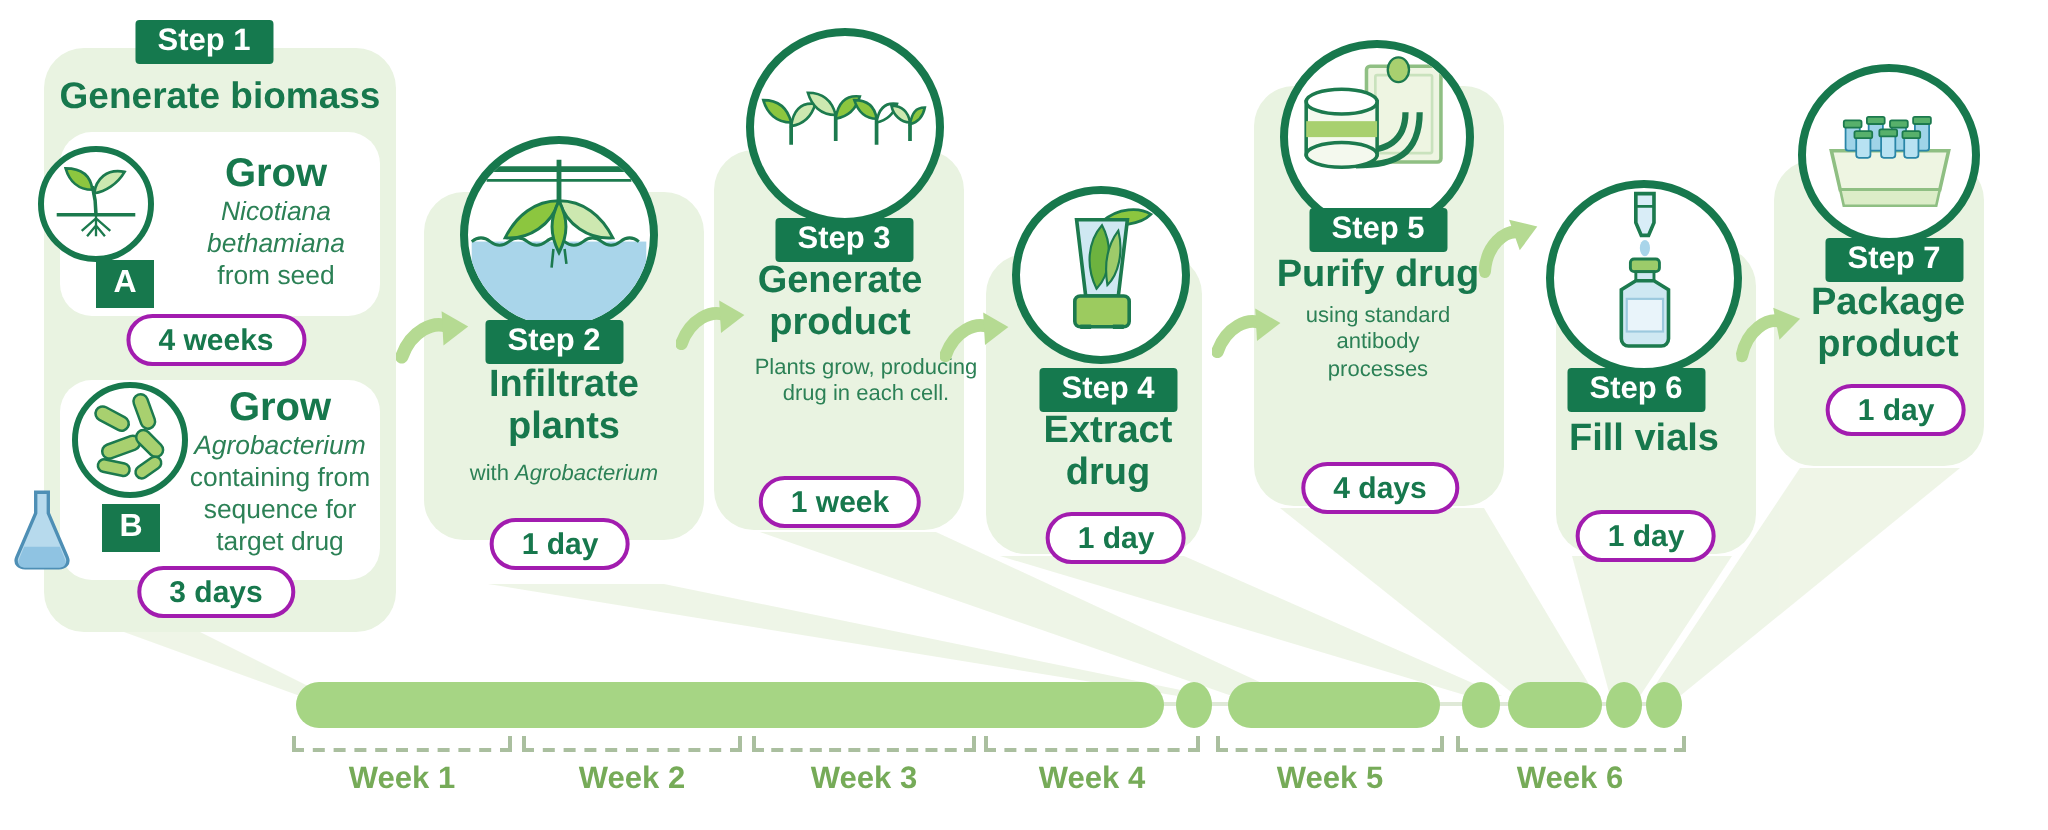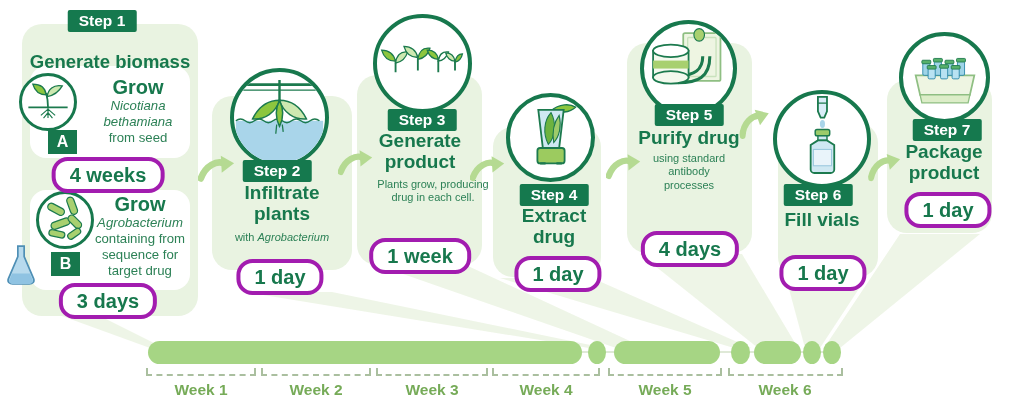--- a/index.html
+++ b/index.html
@@ -19,7 +19,7 @@
           font-weight:700;font-size:15.5px;padding:2px 11px;border-radius:2px;white-space:nowrap;z-index:4;}
   .title{position:absolute;transform:translateX(-50%);color:#17784d;font-weight:800;font-size:19px;
           line-height:1.1;text-align:center;z-index:4;white-space:pre-line;}
-  .title.big{font-size:18.5px;white-space:nowrap;margin-top:14px;}
+  .title.big{font-size:18.5px;white-space:nowrap;}
   .desc{position:absolute;transform:translateX(-50%);color:#2c8156;font-size:11px;line-height:1.22;
           text-align:center;z-index:4;}
   .pill{position:absolute;transform:translateX(-50%);background:#ffffff;border:4px solid #a21caf;

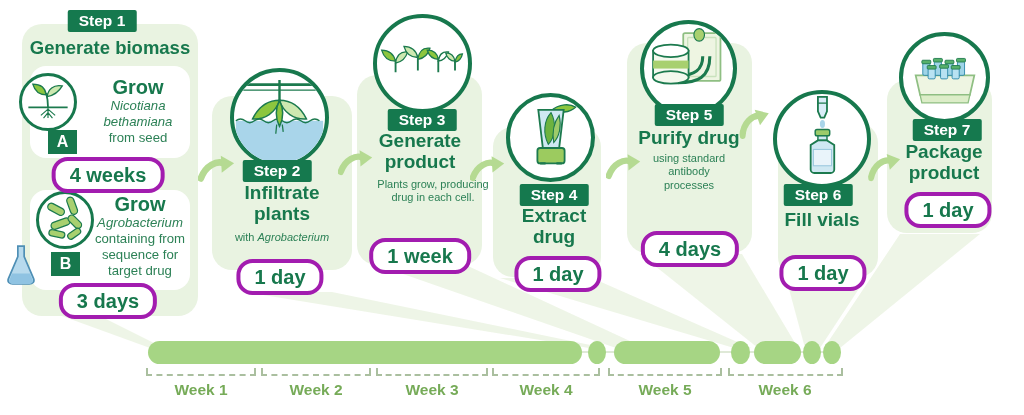--- a/index.html
+++ b/index.html
@@ -22,8 +22,8 @@
   .title.big{font-size:18.5px;white-space:nowrap;}
   .desc{position:absolute;transform:translateX(-50%);color:#2c8156;font-size:11px;line-height:1.22;
           text-align:center;z-index:4;}
-  .pill{position:absolute;transform:translateX(-50%);background:#ffffff;border:4px solid #a21caf;
-          color:#17784d;font-weight:700;font-size:20px;padding:2.5px 14px;border-radius:16px;
+  .pill{position:absolute;transform:translateX(-50%);background:#ffffff;border:2px solid #a21caf;
+          color:#17784d;font-weight:700;font-size:15px;padding:2.5px 14px;border-radius:16px;
           white-space:nowrap;z-index:4;}
   .letter{position:absolute;background:#17784d;color:#ffffff;font-weight:700;font-size:16px;
           width:29px;height:24px;display:flex;align-items:center;justify-content:center;z-index:4;}

